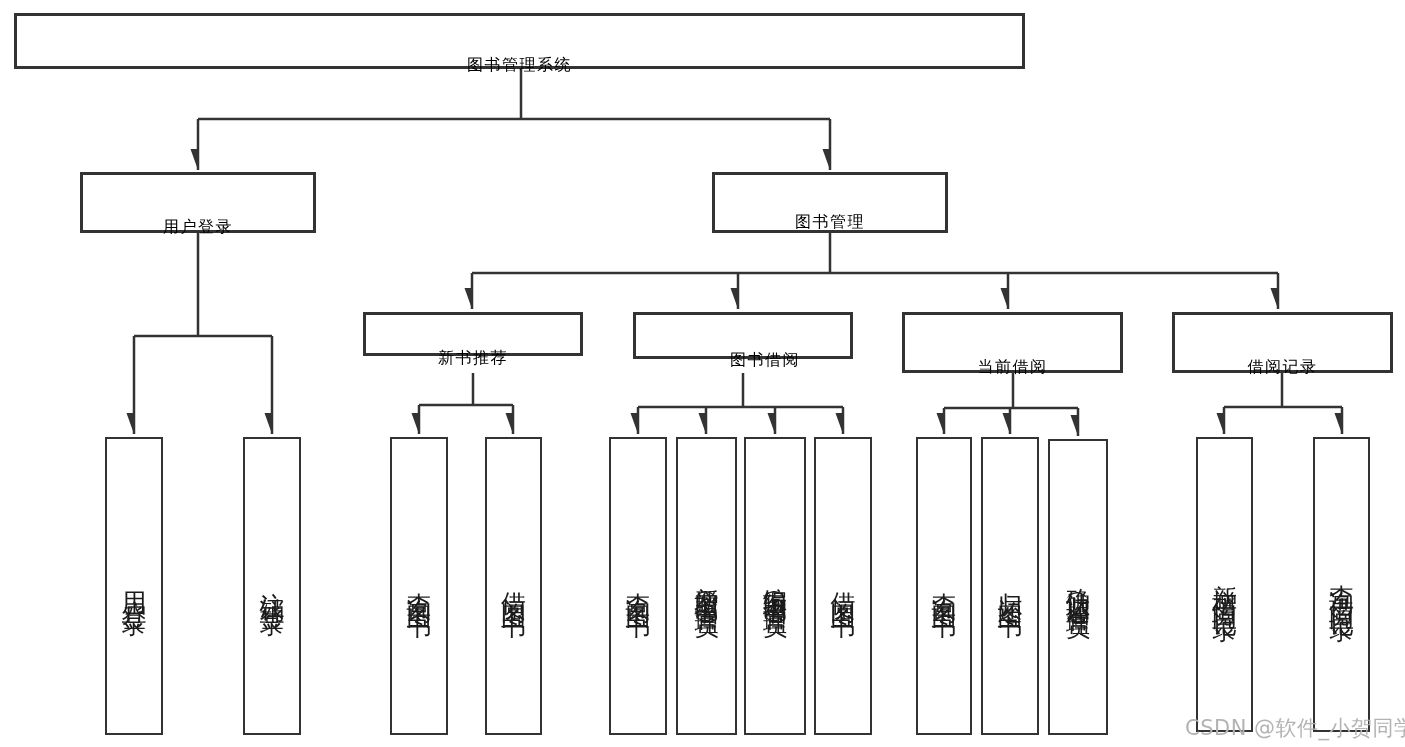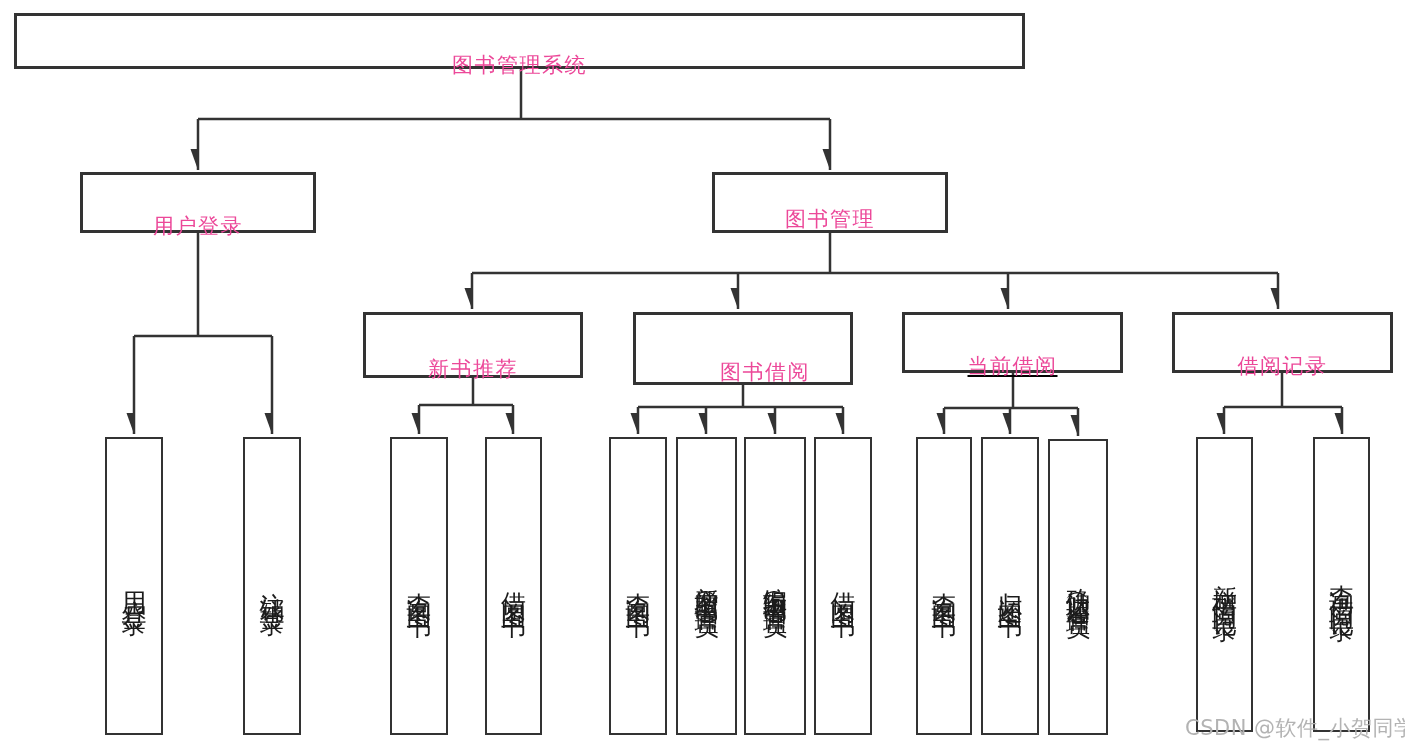--- a/index.html
+++ b/index.html
@@ -13,7 +13,7 @@
   }
   .box.thin{border-width:2.5px;}
   .hlabel{
-    font-size:21px;color:#ec4899;letter-spacing:1.5px;white-space:nowrap;line-height:1;margin-top:48px;
+    font-size:16px;color:#000000;letter-spacing:1.5px;white-space:nowrap;line-height:1;margin-top:48px;
   }
   .vlabel{
     writing-mode:vertical-rl;text-orientation:mixed;

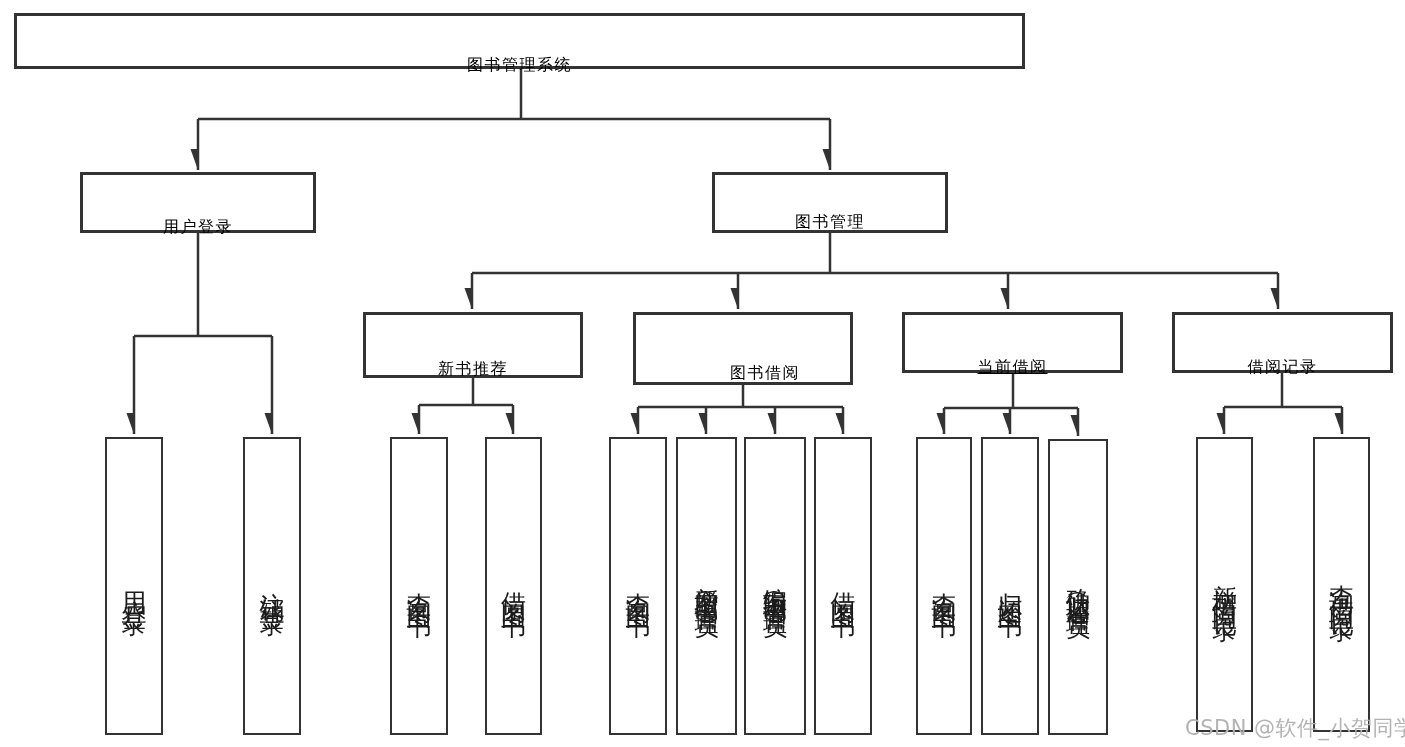--- a/index.html
+++ b/index.html
@@ -85,7 +85,7 @@
     <span class="hlabel">图书管理</span>
   </div>
 
-  <div class="box" style="left:363px;top:312px;width:220px;height:66px;">
+  <div class="box" style="left:363px;top:312px;width:220px;height:44px;">
     <span class="hlabel">新书推荐</span>
   </div>
   <div class="box" style="left:633px;top:312px;width:220px;height:73px;padding-left:44px;">

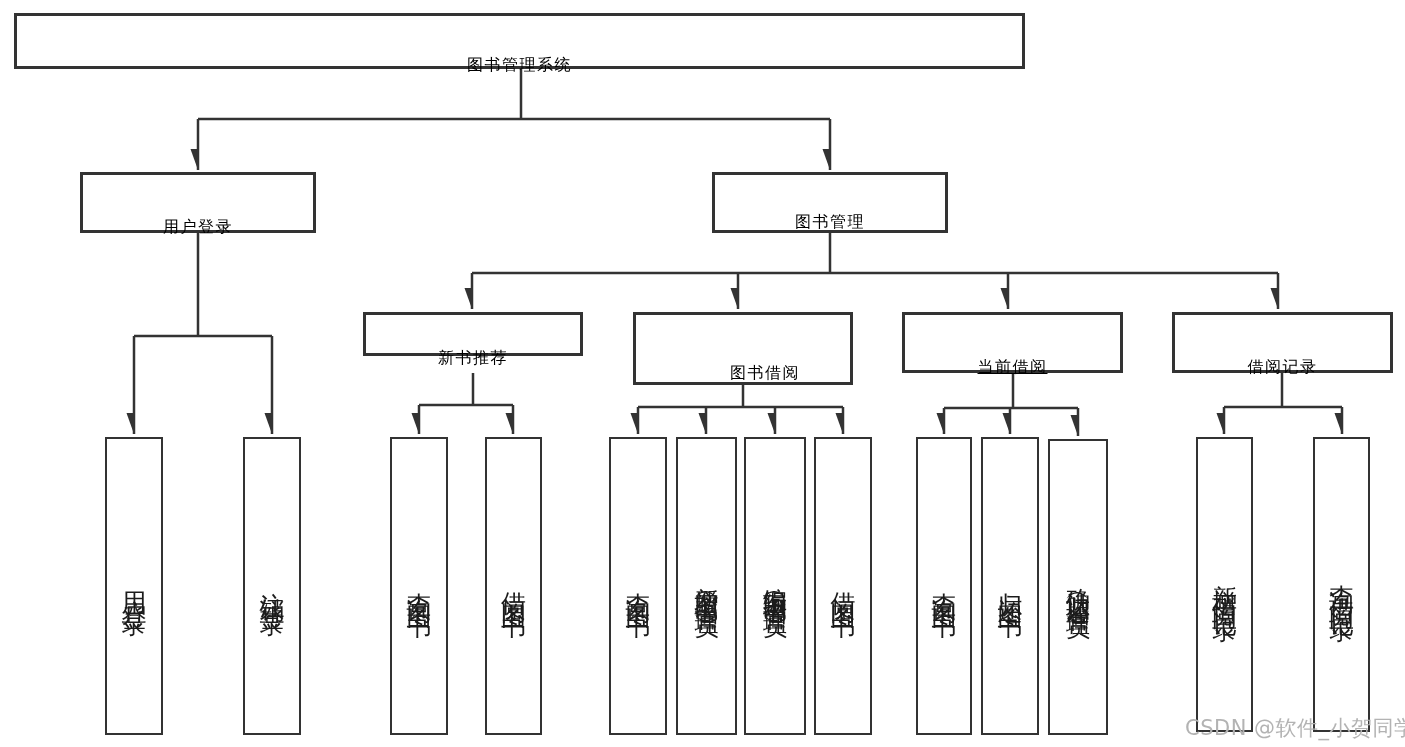--- a/index.html
+++ b/index.html
@@ -88,7 +88,7 @@
   <div class="box" style="left:363px;top:312px;width:220px;height:44px;">
     <span class="hlabel">新书推荐</span>
   </div>
-  <div class="box" style="left:633px;top:312px;width:220px;height:73px;padding-left:44px;">
+  <div class="box" style="left:633px;top:312px;width:220px;height:47px;padding-left:44px;">
     <span class="hlabel">图书借阅</span>
   </div>
   <div class="box" style="left:902px;top:312px;width:221px;height:61px;text-decoration:underline;">

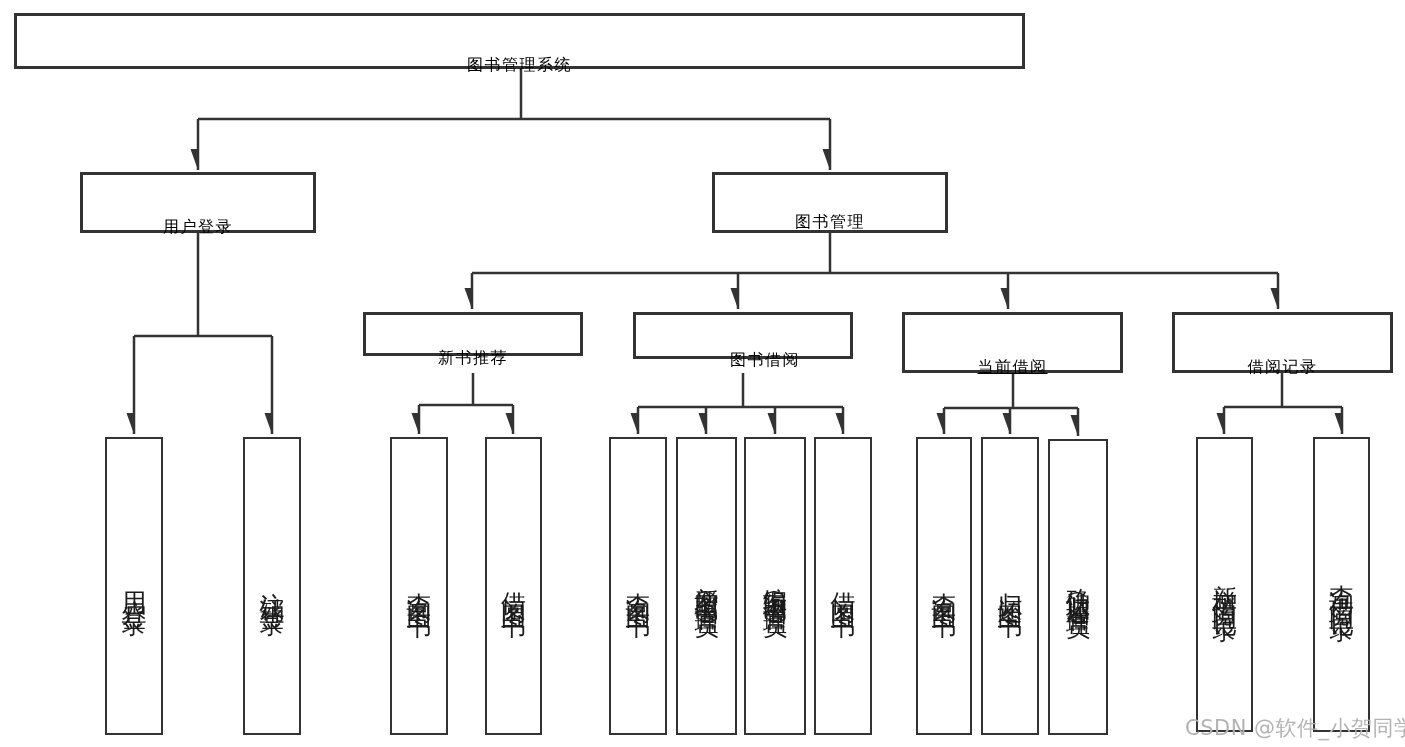--- a/index.html
+++ b/index.html
@@ -91,7 +91,7 @@
   <div class="box" style="left:633px;top:312px;width:220px;height:47px;padding-left:44px;">
     <span class="hlabel">图书借阅</span>
   </div>
-  <div class="box" style="left:902px;top:312px;width:221px;height:61px;text-decoration:underline;">
+  <div class="box" style="left:902px;top:312px;width:221px;height:61px;">
     <span class="hlabel">当前借阅</span>
   </div>
   <div class="box" style="left:1172px;top:312px;width:221px;height:61px;justify-content:center;">

